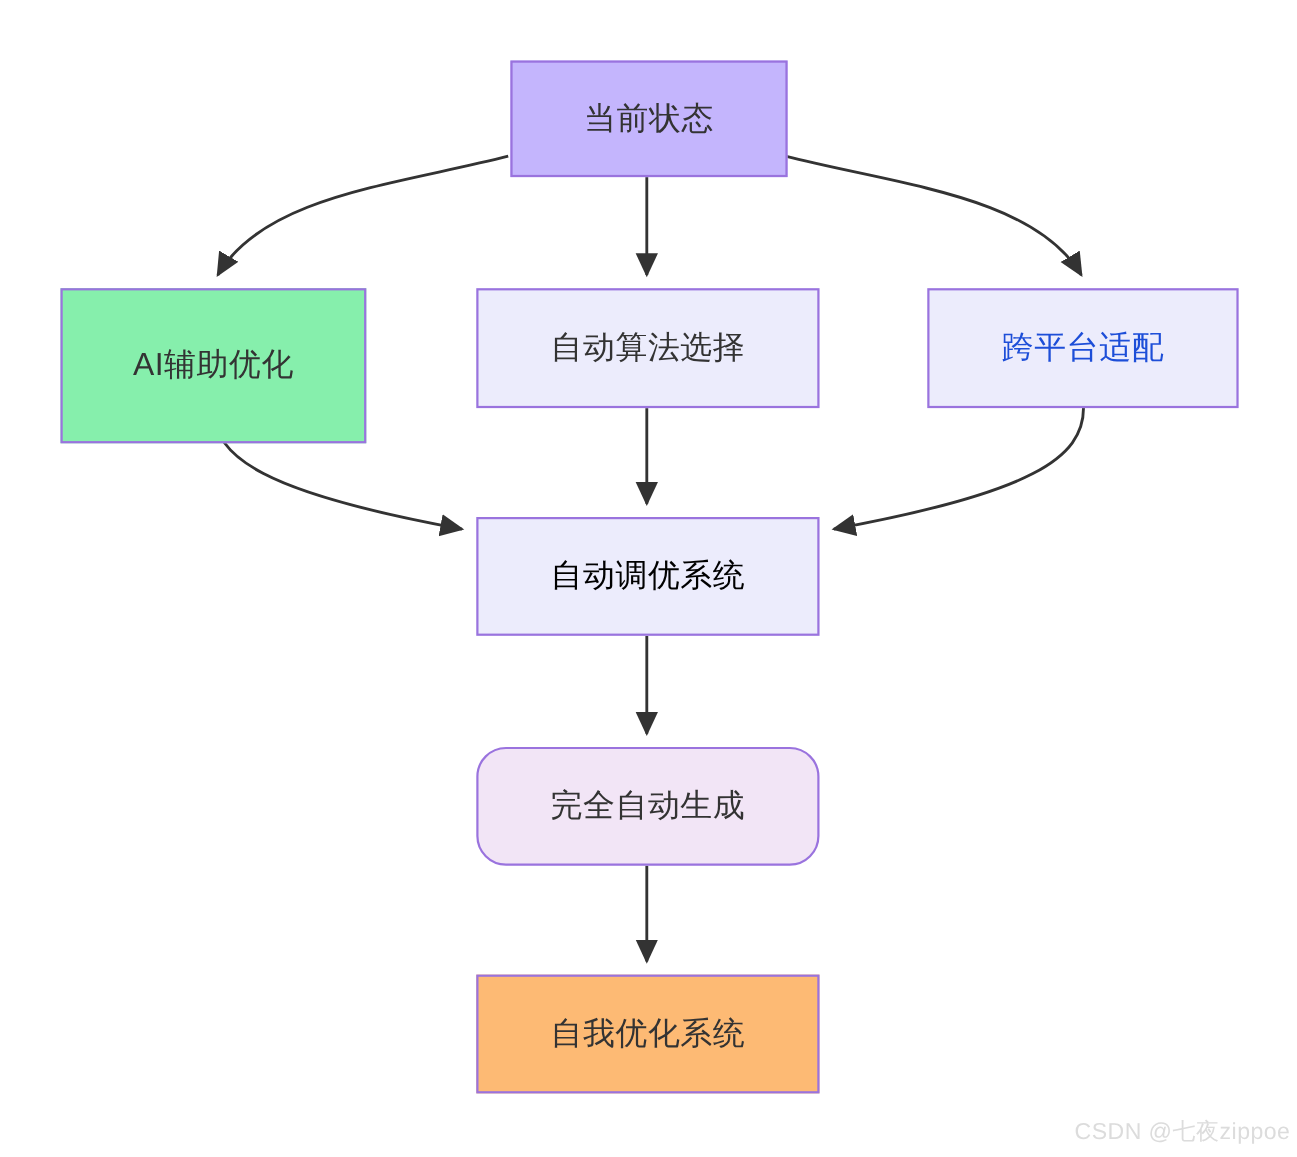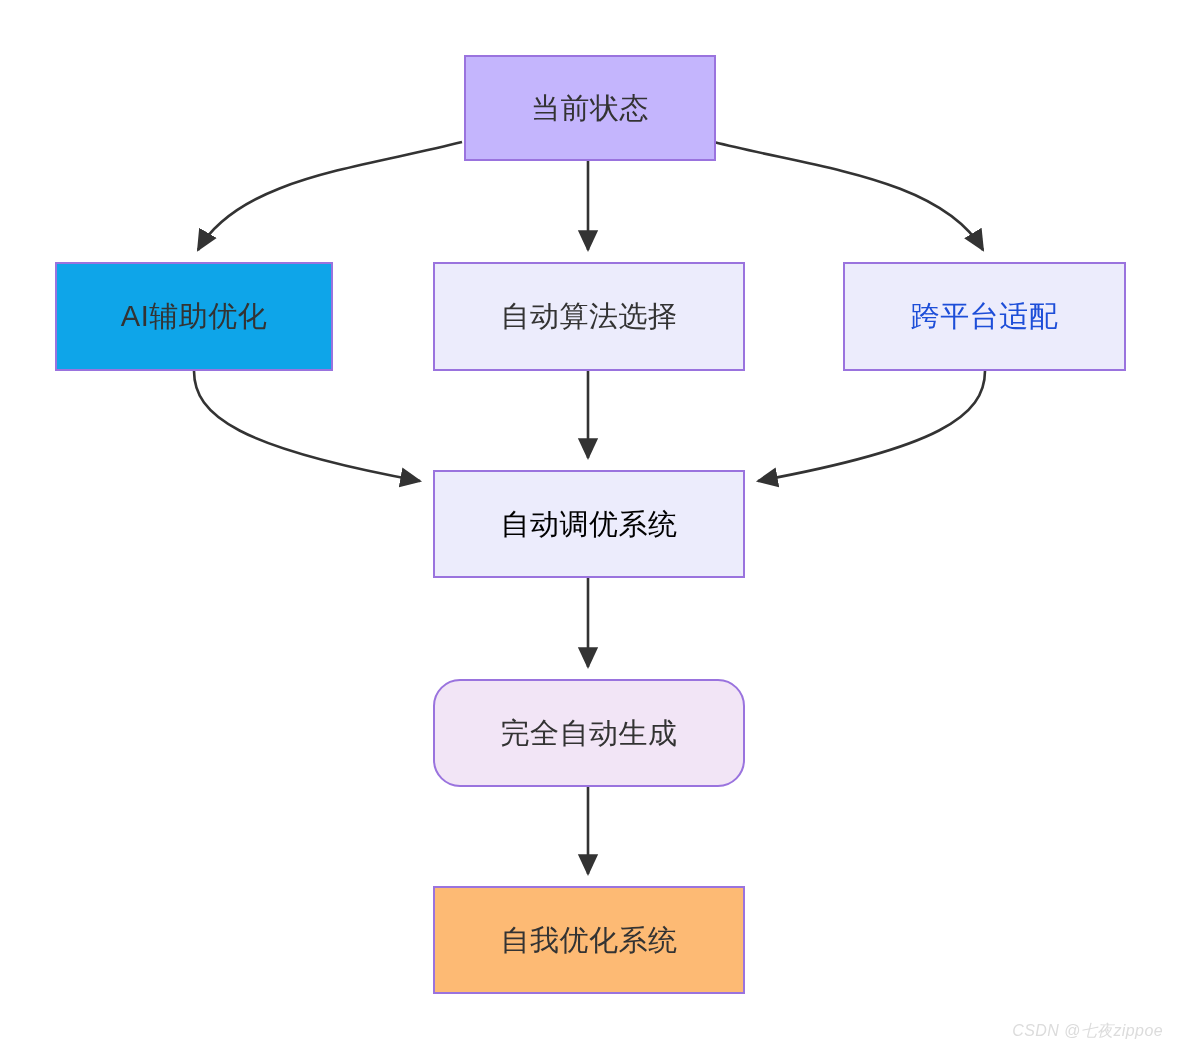--- a/index.html
+++ b/index.html
@@ -90,7 +90,7 @@
     <span class="node-label">当前状态</span>
   </div>
 
-  <div class="node" style="left: 55px; top: 262px; width: 278px; height: 109px; background: #0ea5e9; border-color: rgb(154, 115, 222); color: rgb(51, 51, 51);">
+  <div class="node" style="left: 55px; top: 262px; width: 278px; height: 141px; background: #86efac; border-color: rgb(154, 115, 222); color: rgb(51, 51, 51);">
     <span class="node-label">AI辅助优化</span>
   </div>
 

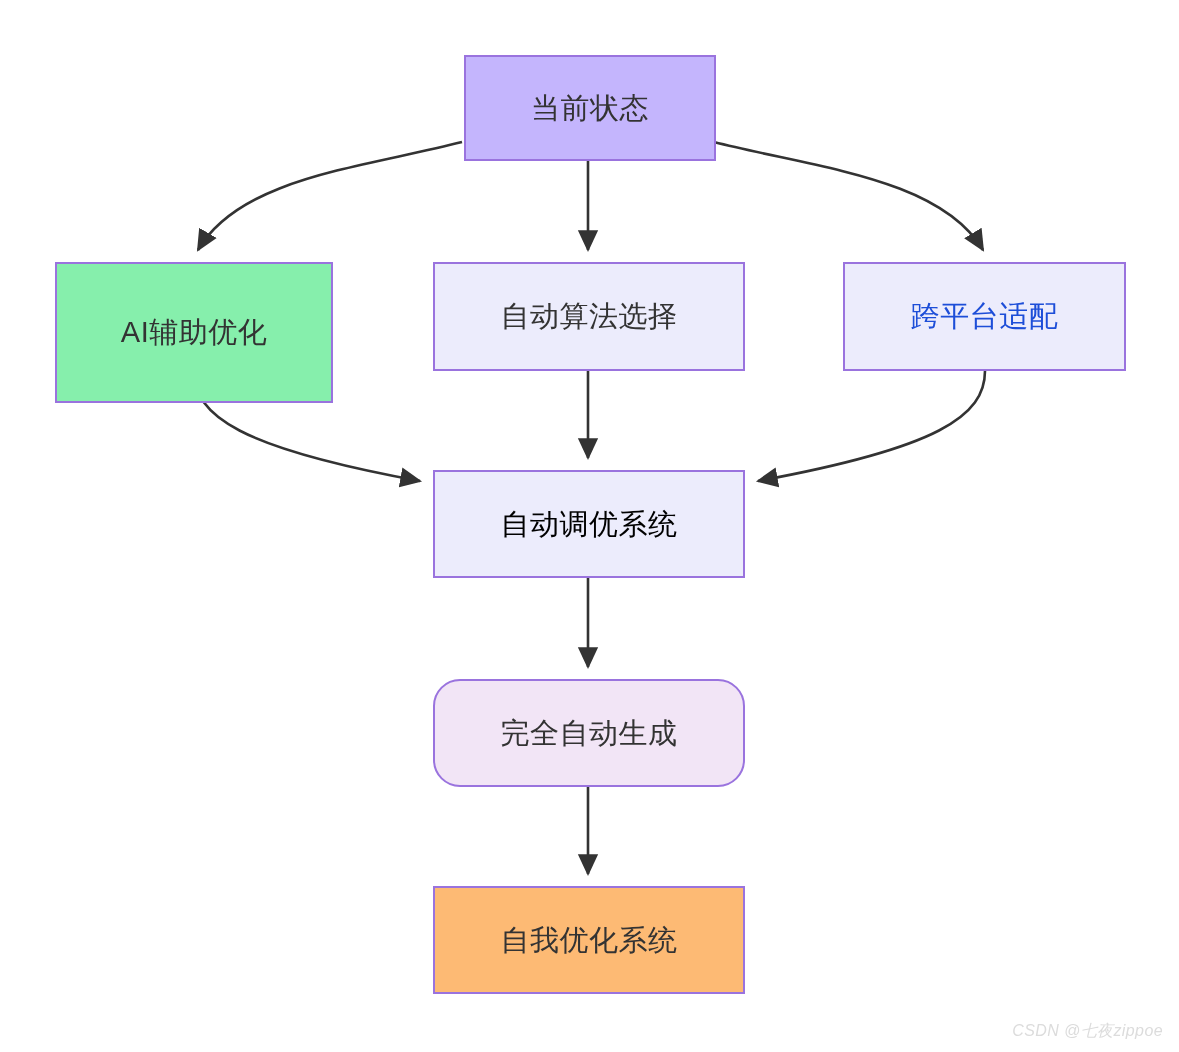--- a/index.html
+++ b/index.html
@@ -47,14 +47,13 @@
   }
   .watermark {
     position: absolute;
-    right: 16px;
+    right: 6px;
     bottom: 10px;
-    font-size: 16px;
+    font-size: 21px;
     color: #dcdcdc;
     letter-spacing: 0.4px;
     white-space: nowrap;
     z-index: 3;
-    font-style: italic;
   }
 </style>
 </head>

